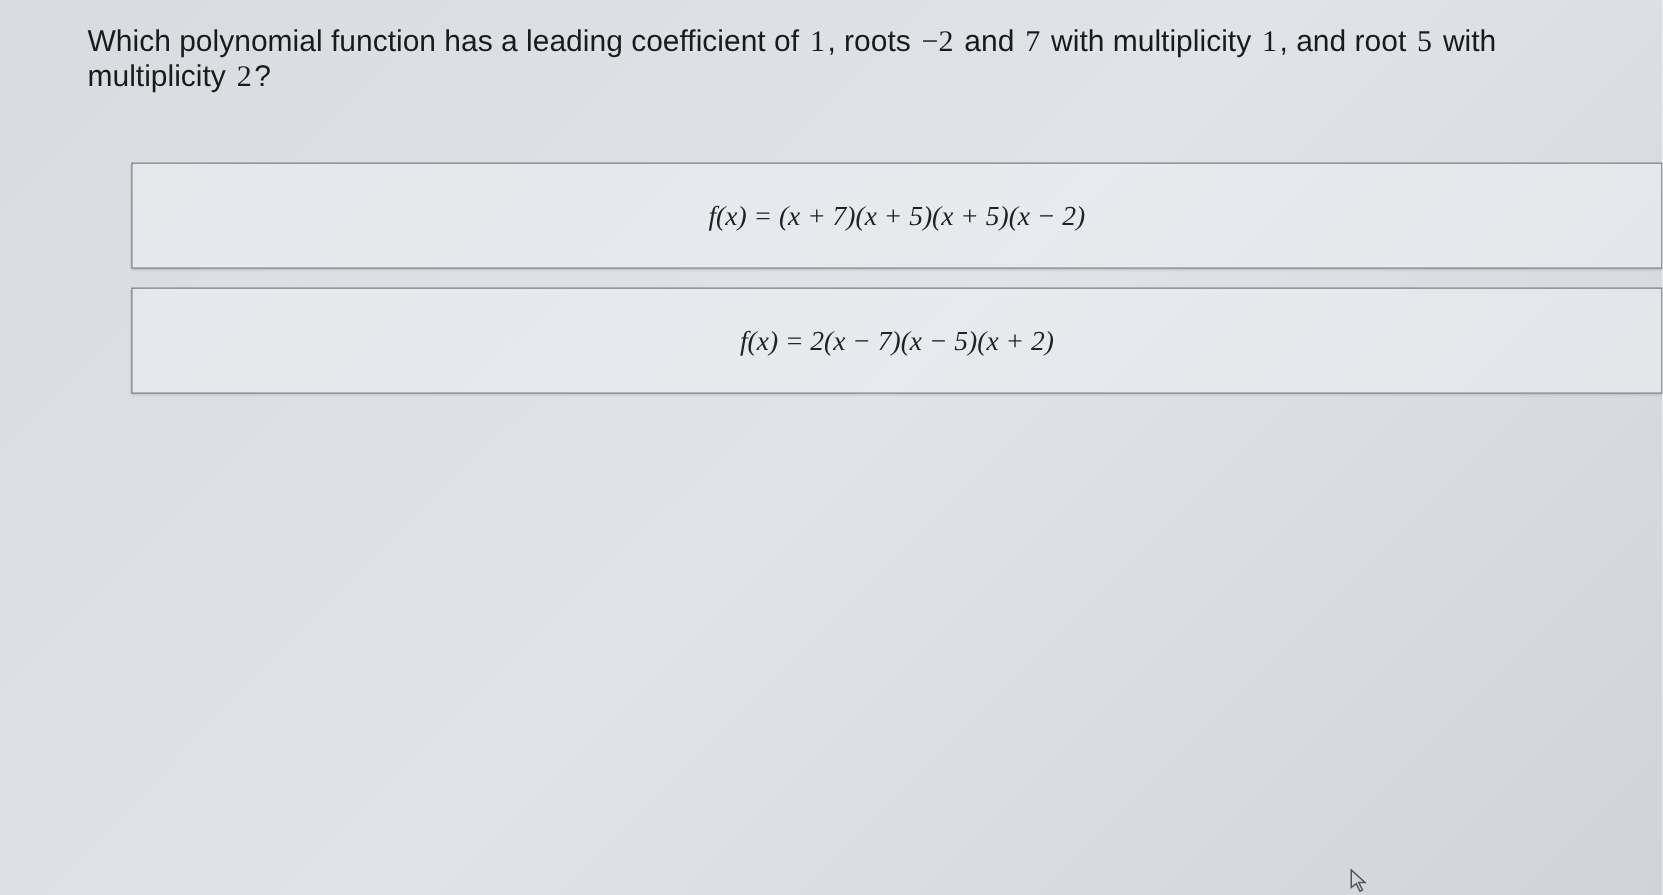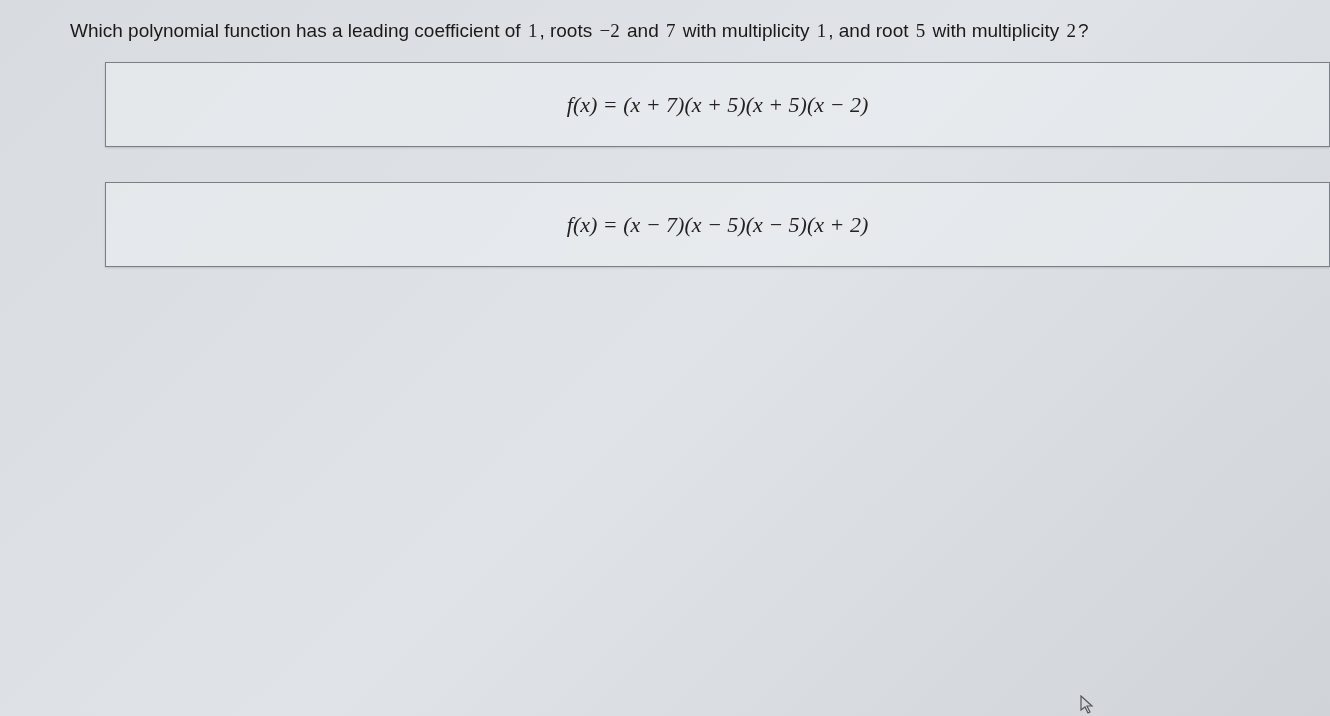--- a/index.html
+++ b/index.html
@@ -16,9 +16,9 @@
       overflow: hidden;
     }
     .question-text {
-      font-size: 19px;
+      font-size: 24px;
       color: #1a1a1a;
-      margin-bottom: 20px;
+      margin-bottom: 54px;
       padding-right: 20px;
     }
     .question-text .math-inline {

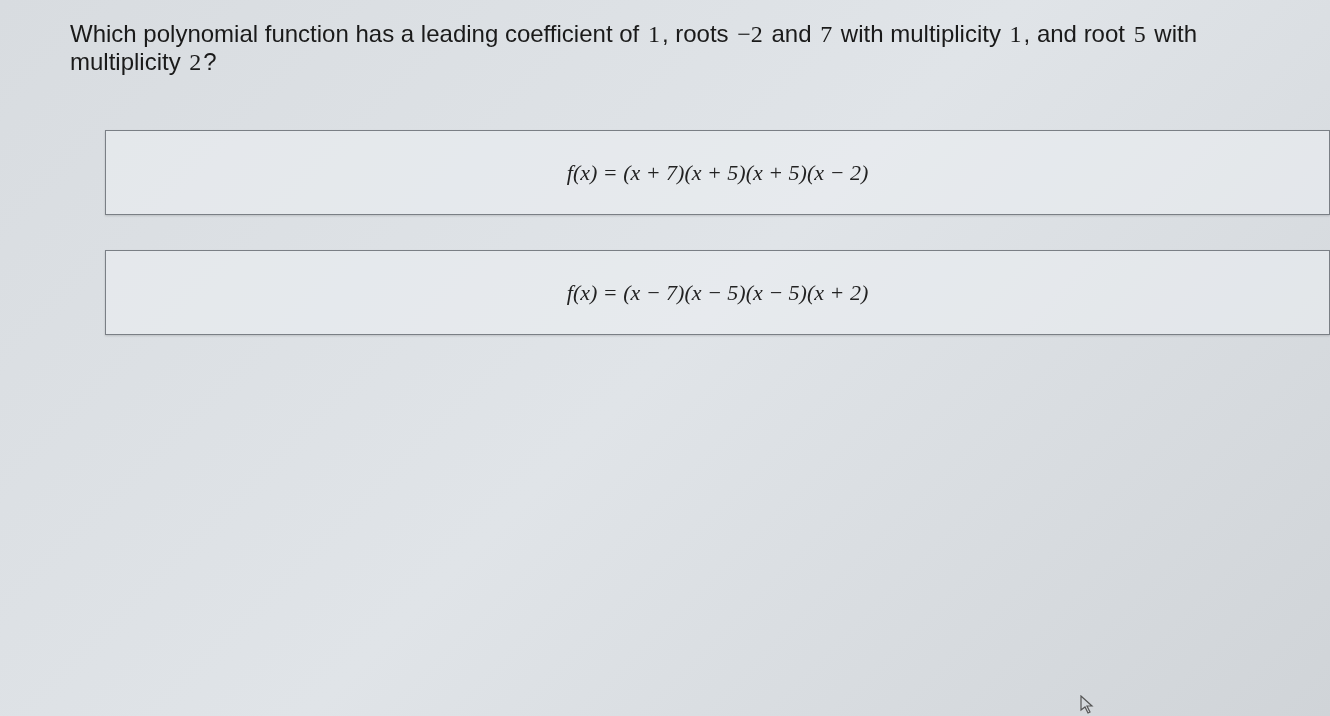--- a/index.html
+++ b/index.html
@@ -28,7 +28,7 @@
     .answer-options {
       display: flex;
       flex-direction: column;
-      gap: 35px;
+      gap: 15px;
       padding-left: 35px;
     }
     .answer-option {

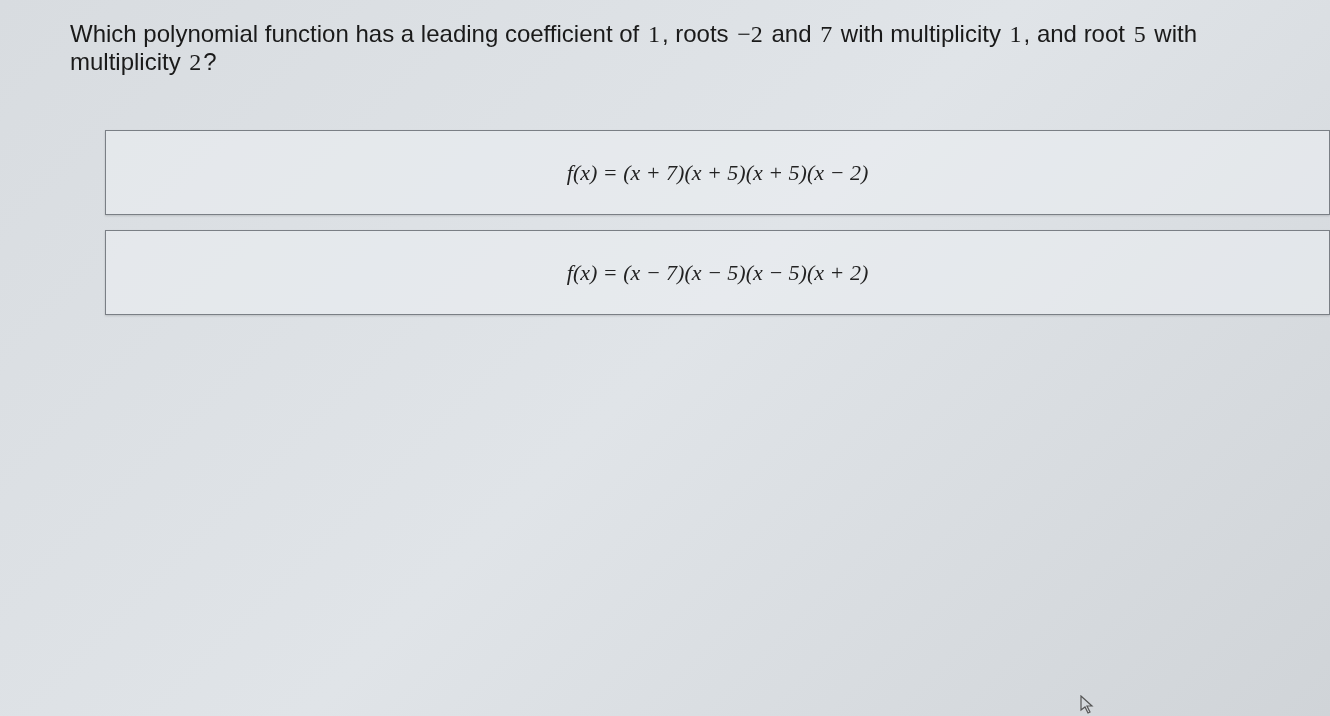--- a/index.html
+++ b/index.html
@@ -69,6 +69,9 @@
     <span class="formula">f(x) = (x + 7)(x + 5)(x + 5)(x − 2)</span>
   </div>
   <div class="answer-option">
+    <span class="formula">f(x) = 2(x − 7)(x − 5)(x + 2)</span>
+  </div>
+  <div class="answer-option">
     <span class="formula">f(x) = (x − 7)(x − 5)(x − 5)(x + 2)</span>
   </div>
 </div>

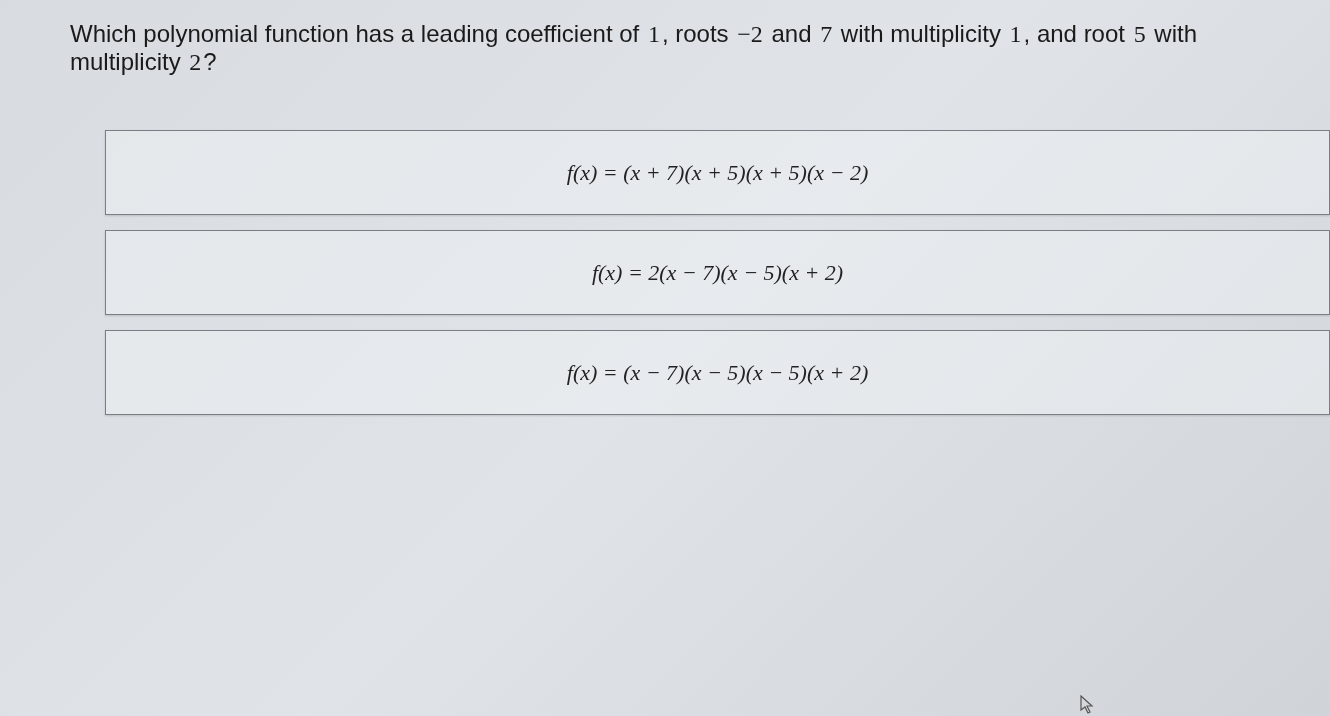--- a/index.html
+++ b/index.html
@@ -71,9 +71,6 @@
   <div class="answer-option">
     <span class="formula">f(x) = 2(x − 7)(x − 5)(x + 2)</span>
   </div>
-  <div class="answer-option">
-    <span class="formula">f(x) = (x − 7)(x − 5)(x − 5)(x + 2)</span>
-  </div>
 </div>
 
 <svg class="cursor-icon" viewBox="0 0 16 20">

